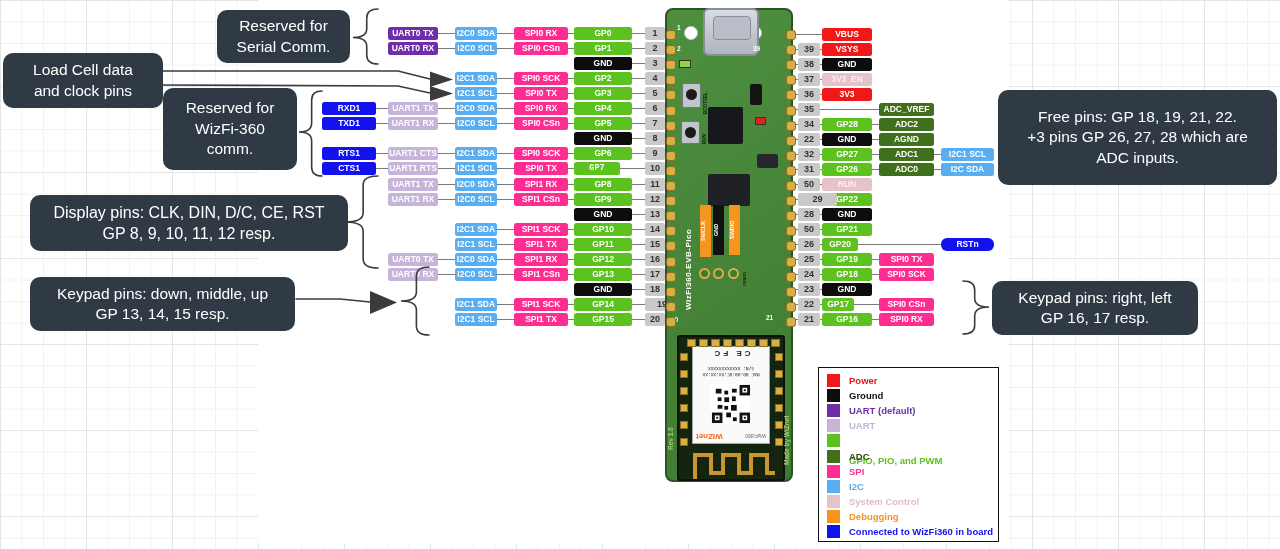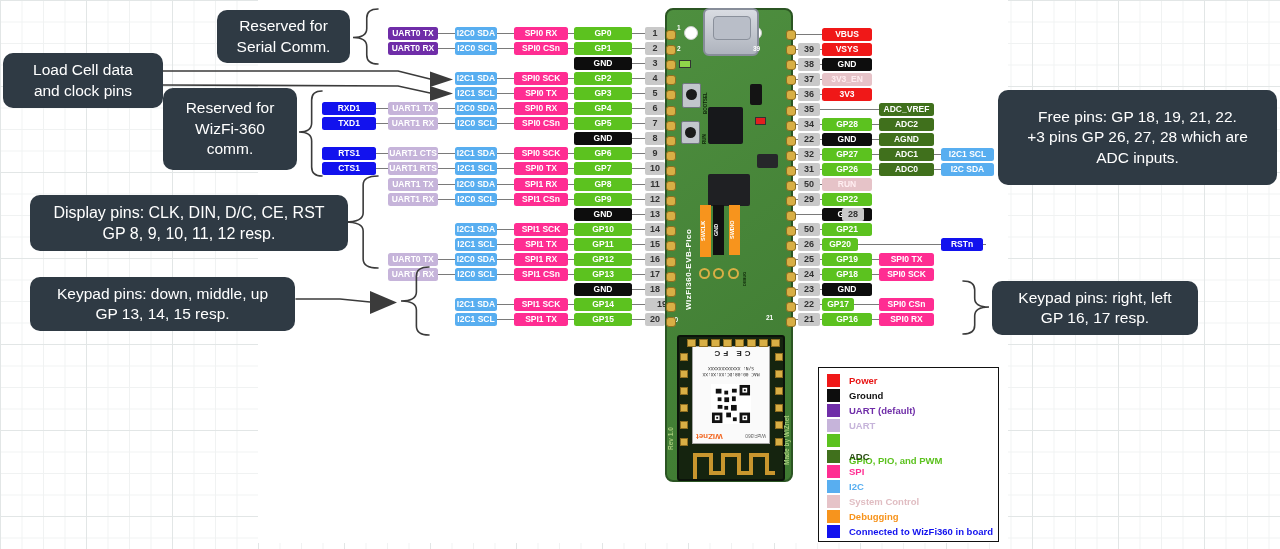--- a/index.html
+++ b/index.html
@@ -121,7 +121,7 @@
       <div class="chip" style="left: 388px; width: 50px; top: 162.4px; background: rgb(198, 180, 218);">UART1 RTS</div>
       <div class="chip" style="left: 455px; width: 42px; top: 162.4px; background: rgb(88, 174, 240);">I2C1 SCL</div>
       <div class="chip" style="left: 514px; width: 54px; top: 162.4px; background: rgb(255, 45, 146);">SPI0 TX</div>
-      <div class="chip" style="left: 574px; width: 58px; top: 162.4px; background: rgb(92, 194, 31);">GP7</div>
+      <div class="chip" style="left: 574px; width: 46px; top: 162.4px; background: rgb(92, 194, 31); font-family: Liberation Mono, monospace;">GP7</div>
       <div class="pinnum" style="left: 645px; width: 20px; top: 162.4px;">10</div>
       <div class="wire" style="left: 396px; width: 273px; top: 183.5px;"></div>
       <div class="chip" style="left: 388px; width: 50px; top: 177.5px; background: rgb(198, 180, 218);">UART1 TX</div>

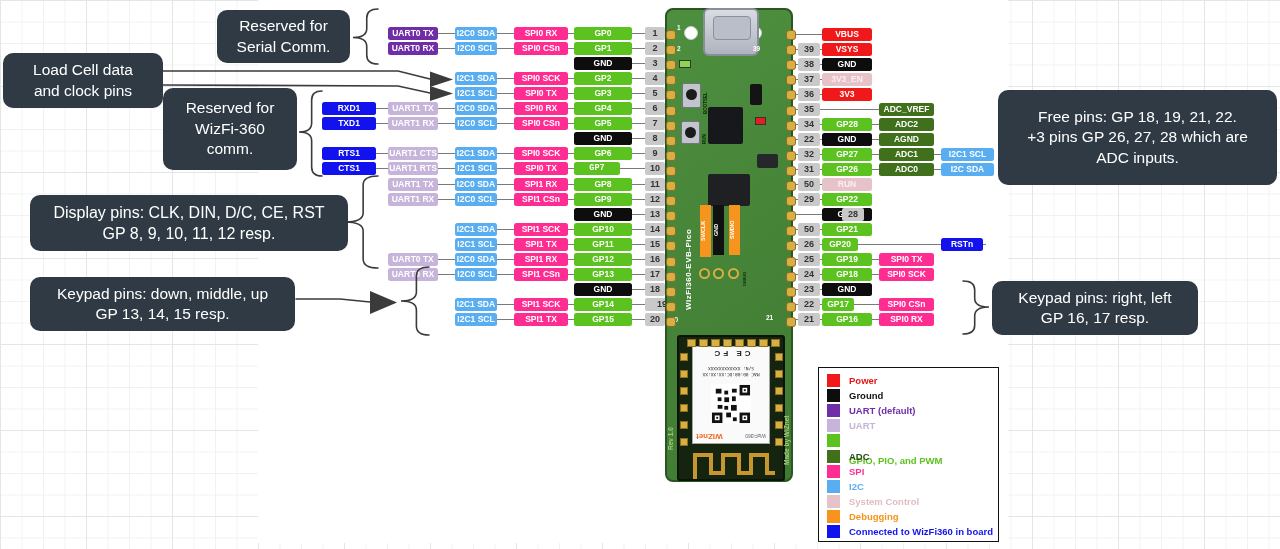--- a/index.html
+++ b/index.html
@@ -214,7 +214,7 @@
       <div class="pinnum" style="left: 798px; width: 22px; top: 178px;">50</div>
       <div class="wire" style="left: 789px; width: 75px; top: 199.05px;"></div>
       <div class="chip" style="left: 822px; width: 50px; top: 193.05px; background: rgb(92, 194, 31);">GP22</div>
-      <div class="pinnum" style="left: 798px; width: 22px; top: 193.05px;">29</div>
+      <div class="pinnum" style="left: 798px; width: 39px; top: 193.05px;">29</div>
       <div class="wire" style="left: 789px; width: 75px; top: 214.1px;"></div>
       <div class="chip" style="left: 822px; width: 50px; top: 208.1px; background: rgb(13, 13, 13);">GND</div>
       <div class="pinnum" style="left: 798px; width: 22px; top: 208.1px; margin-left: 44px;">28</div>

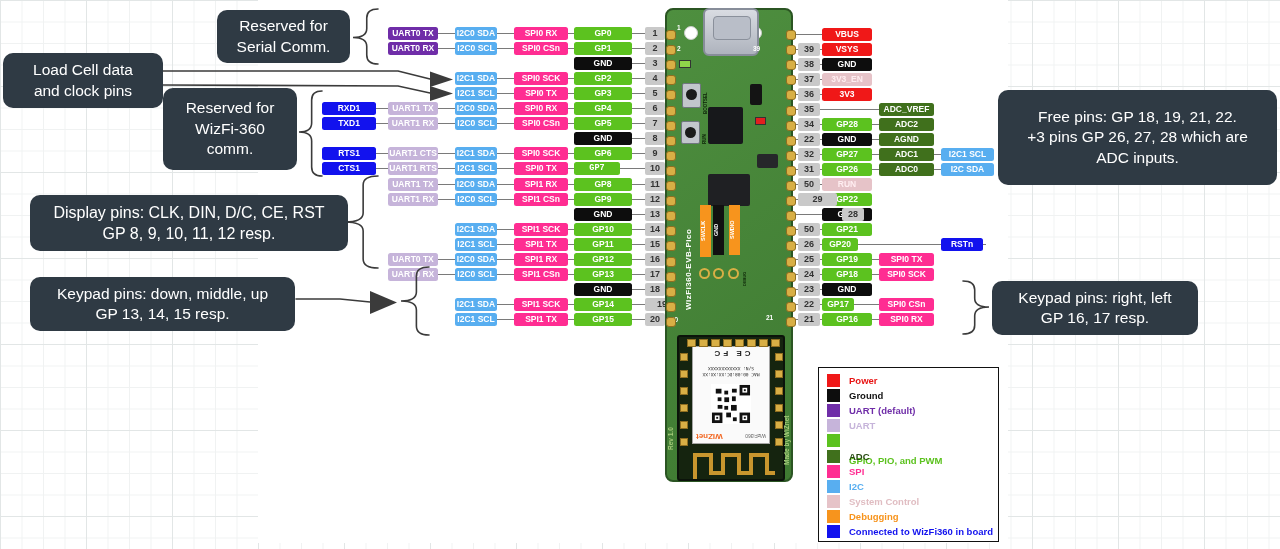--- a/index.html
+++ b/index.html
@@ -217,7 +217,7 @@
       <div class="pinnum" style="left: 798px; width: 39px; top: 193.05px;">29</div>
       <div class="wire" style="left: 789px; width: 75px; top: 214.1px;"></div>
       <div class="chip" style="left: 822px; width: 50px; top: 208.1px; background: rgb(13, 13, 13);">GND</div>
-      <div class="pinnum" style="left: 798px; width: 22px; top: 208.1px; margin-left: 44px;">28</div>
+      <div class="pinnum" style="left: 798px; width: 22px; top: 208.1px;">28</div>
       <div class="wire" style="left: 789px; width: 75px; top: 229.15px;"></div>
       <div class="chip" style="left: 822px; width: 50px; top: 223.15px; background: rgb(92, 194, 31);">GP21</div>
       <div class="pinnum" style="left: 798px; width: 22px; top: 223.15px;">50</div>

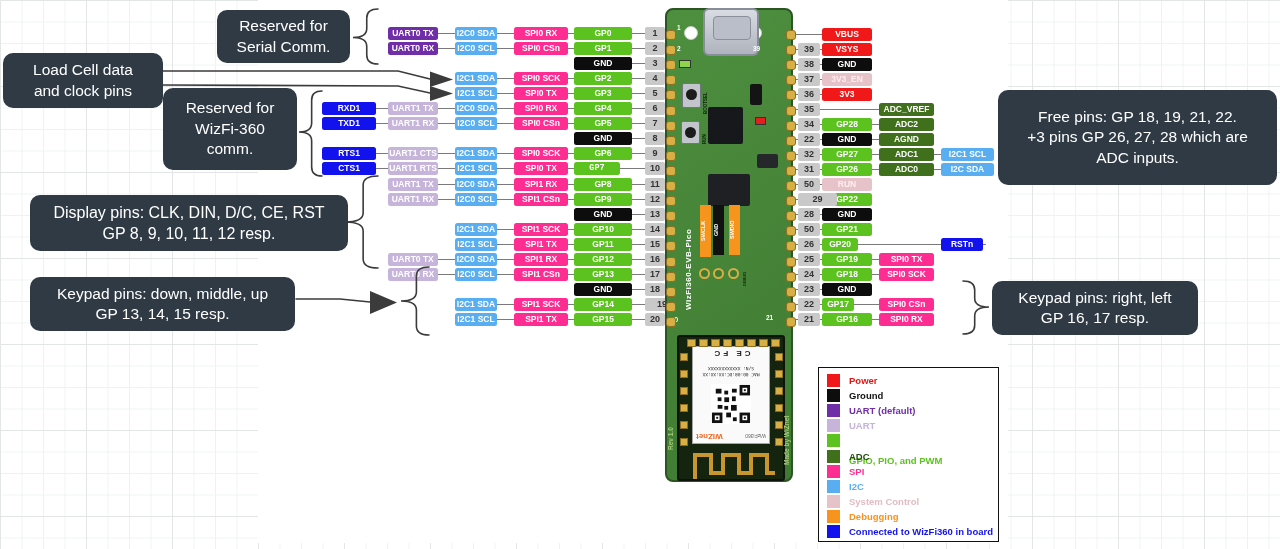--- a/index.html
+++ b/index.html
@@ -223,7 +223,7 @@
       <div class="pinnum" style="left: 798px; width: 22px; top: 223.15px;">50</div>
       <div class="wire" style="left: 789px; width: 197px; top: 244.2px;"></div>
       <div class="chip" style="left: 822px; width: 36px; top: 238.2px; background: rgb(92, 194, 31);">GP20</div>
-      <div class="chip" style="left: 941px; width: 42px; top: 238.2px; background: rgb(18, 18, 238);">RSTn</div>
+      <div class="chip" style="left: 941px; width: 53px; top: 238.2px; background: rgb(18, 18, 238); border-radius: 6px;">RSTn</div>
       <div class="pinnum" style="left: 798px; width: 22px; top: 238.2px;">26</div>
       <div class="wire" style="left: 789px; width: 137px; top: 259.25px;"></div>
       <div class="chip" style="left: 822px; width: 50px; top: 253.25px; background: rgb(92, 194, 31);">GP19</div>

